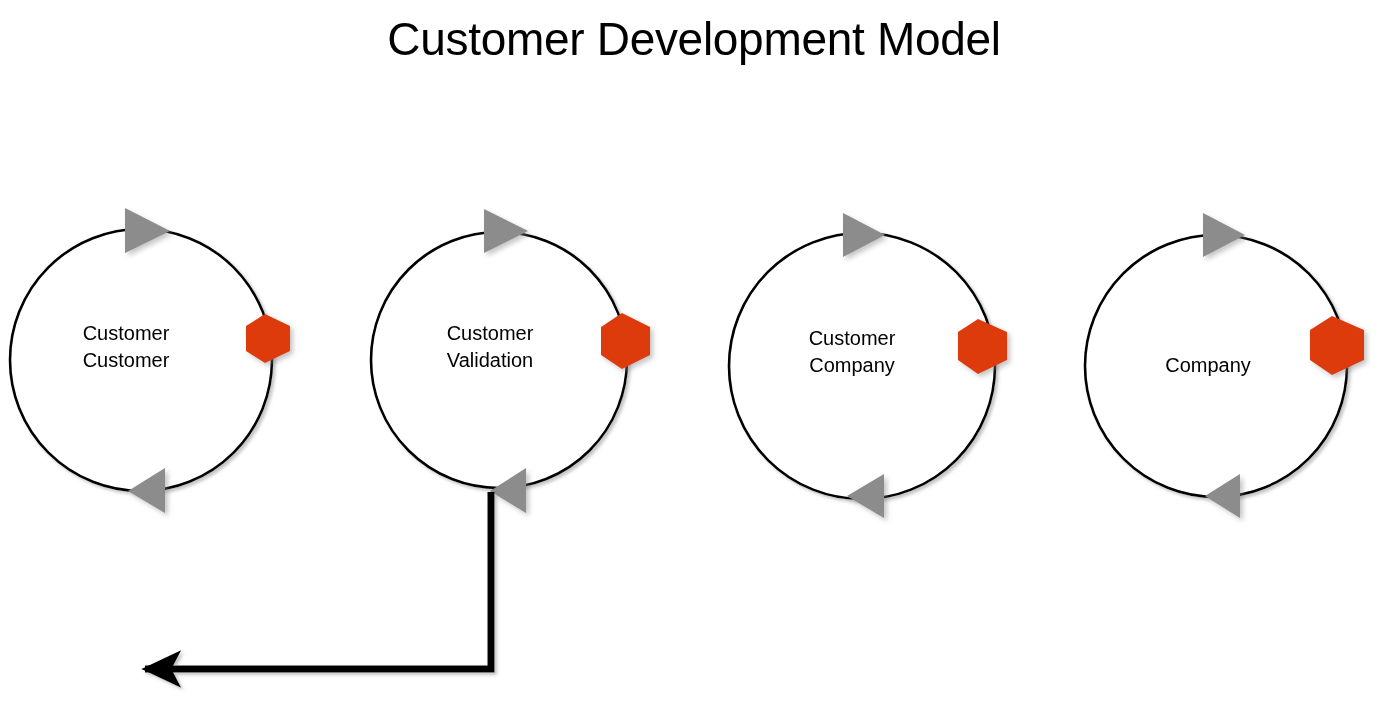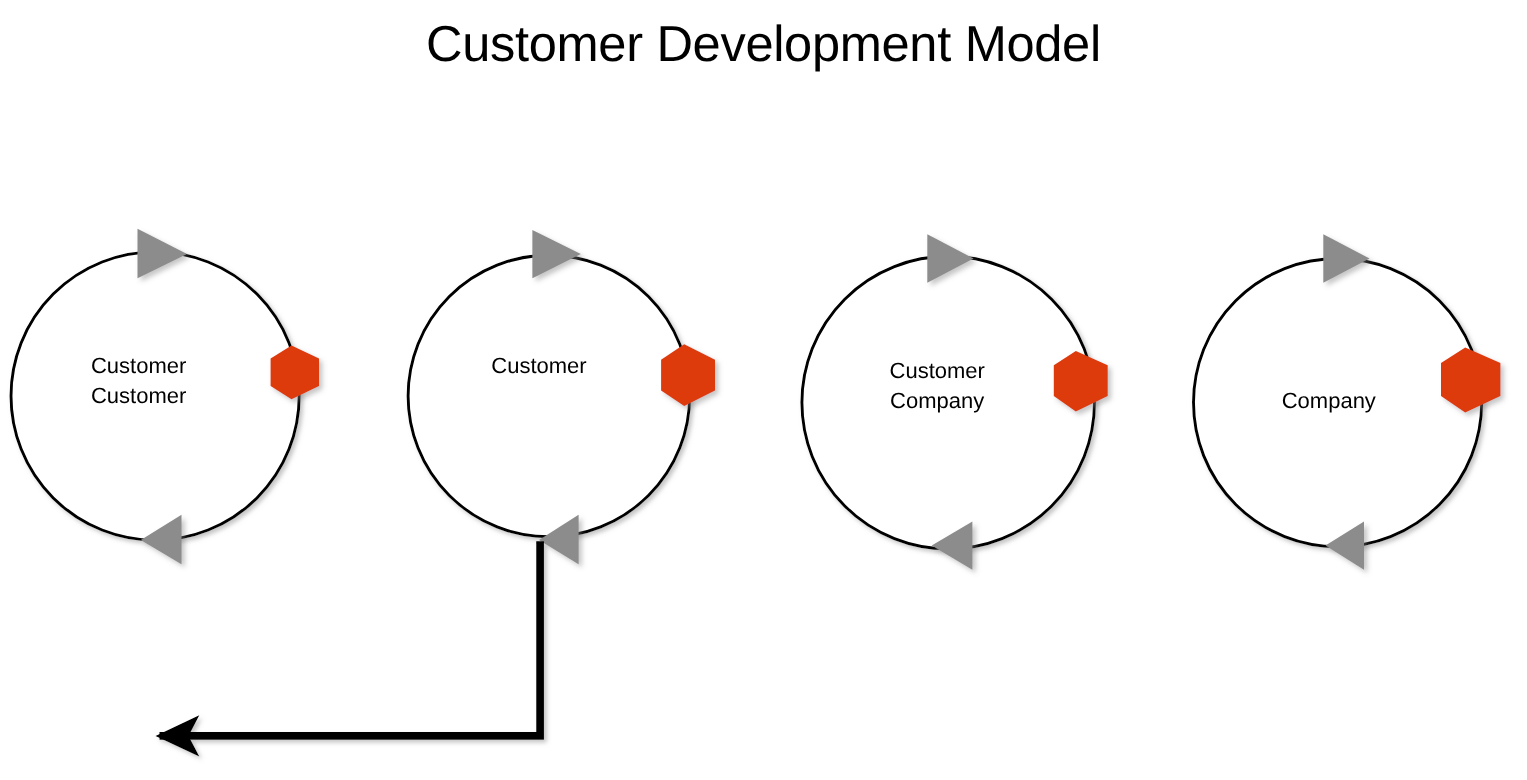--- a/index.html
+++ b/index.html
@@ -115,7 +115,7 @@
 
   <div class="stage-label" style="left:26px; top:320px; width:200px;"><span>Customer</span><br><span>Customer</span></div>
 
-  <div class="stage-label" style="left:390px; top:320px; width:200px;"><span>Customer</span><br></div>
+  <div class="stage-label" style="left:390px; top:320px; width:200px;"><span>Customer</span><br><span>Validation</span></div>
 
   <div class="stage-label" style="left:752px; top:325px; width:200px;"><span>Customer</span><br><span>Company</span></div>
 

